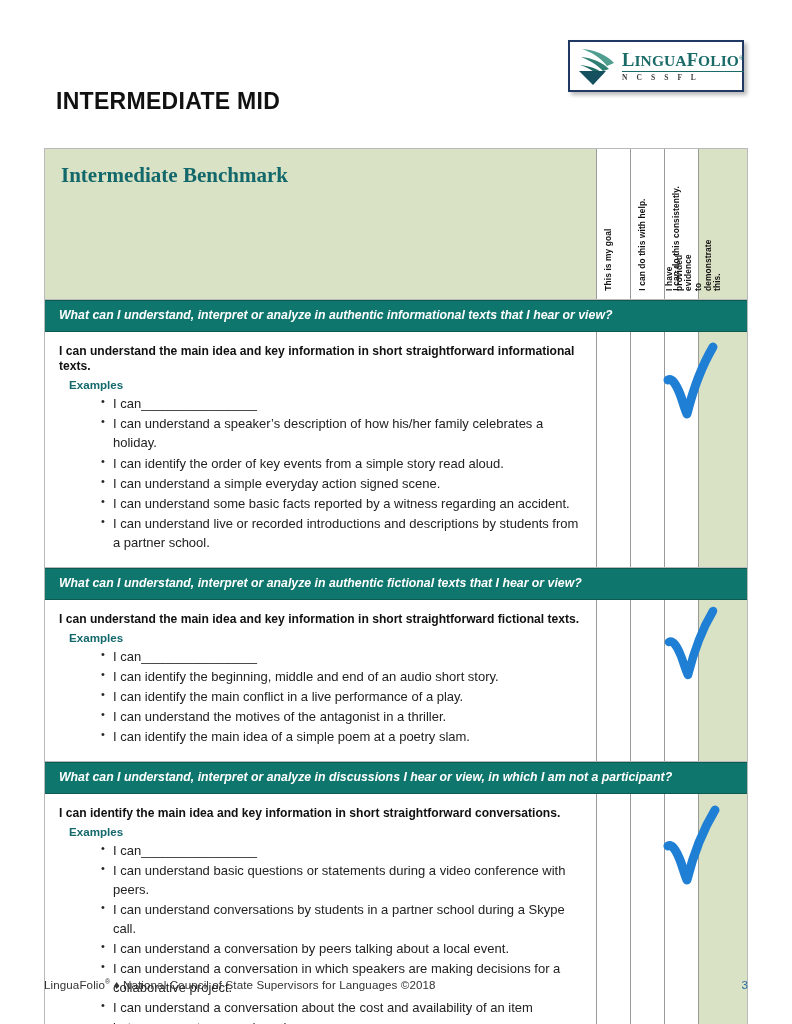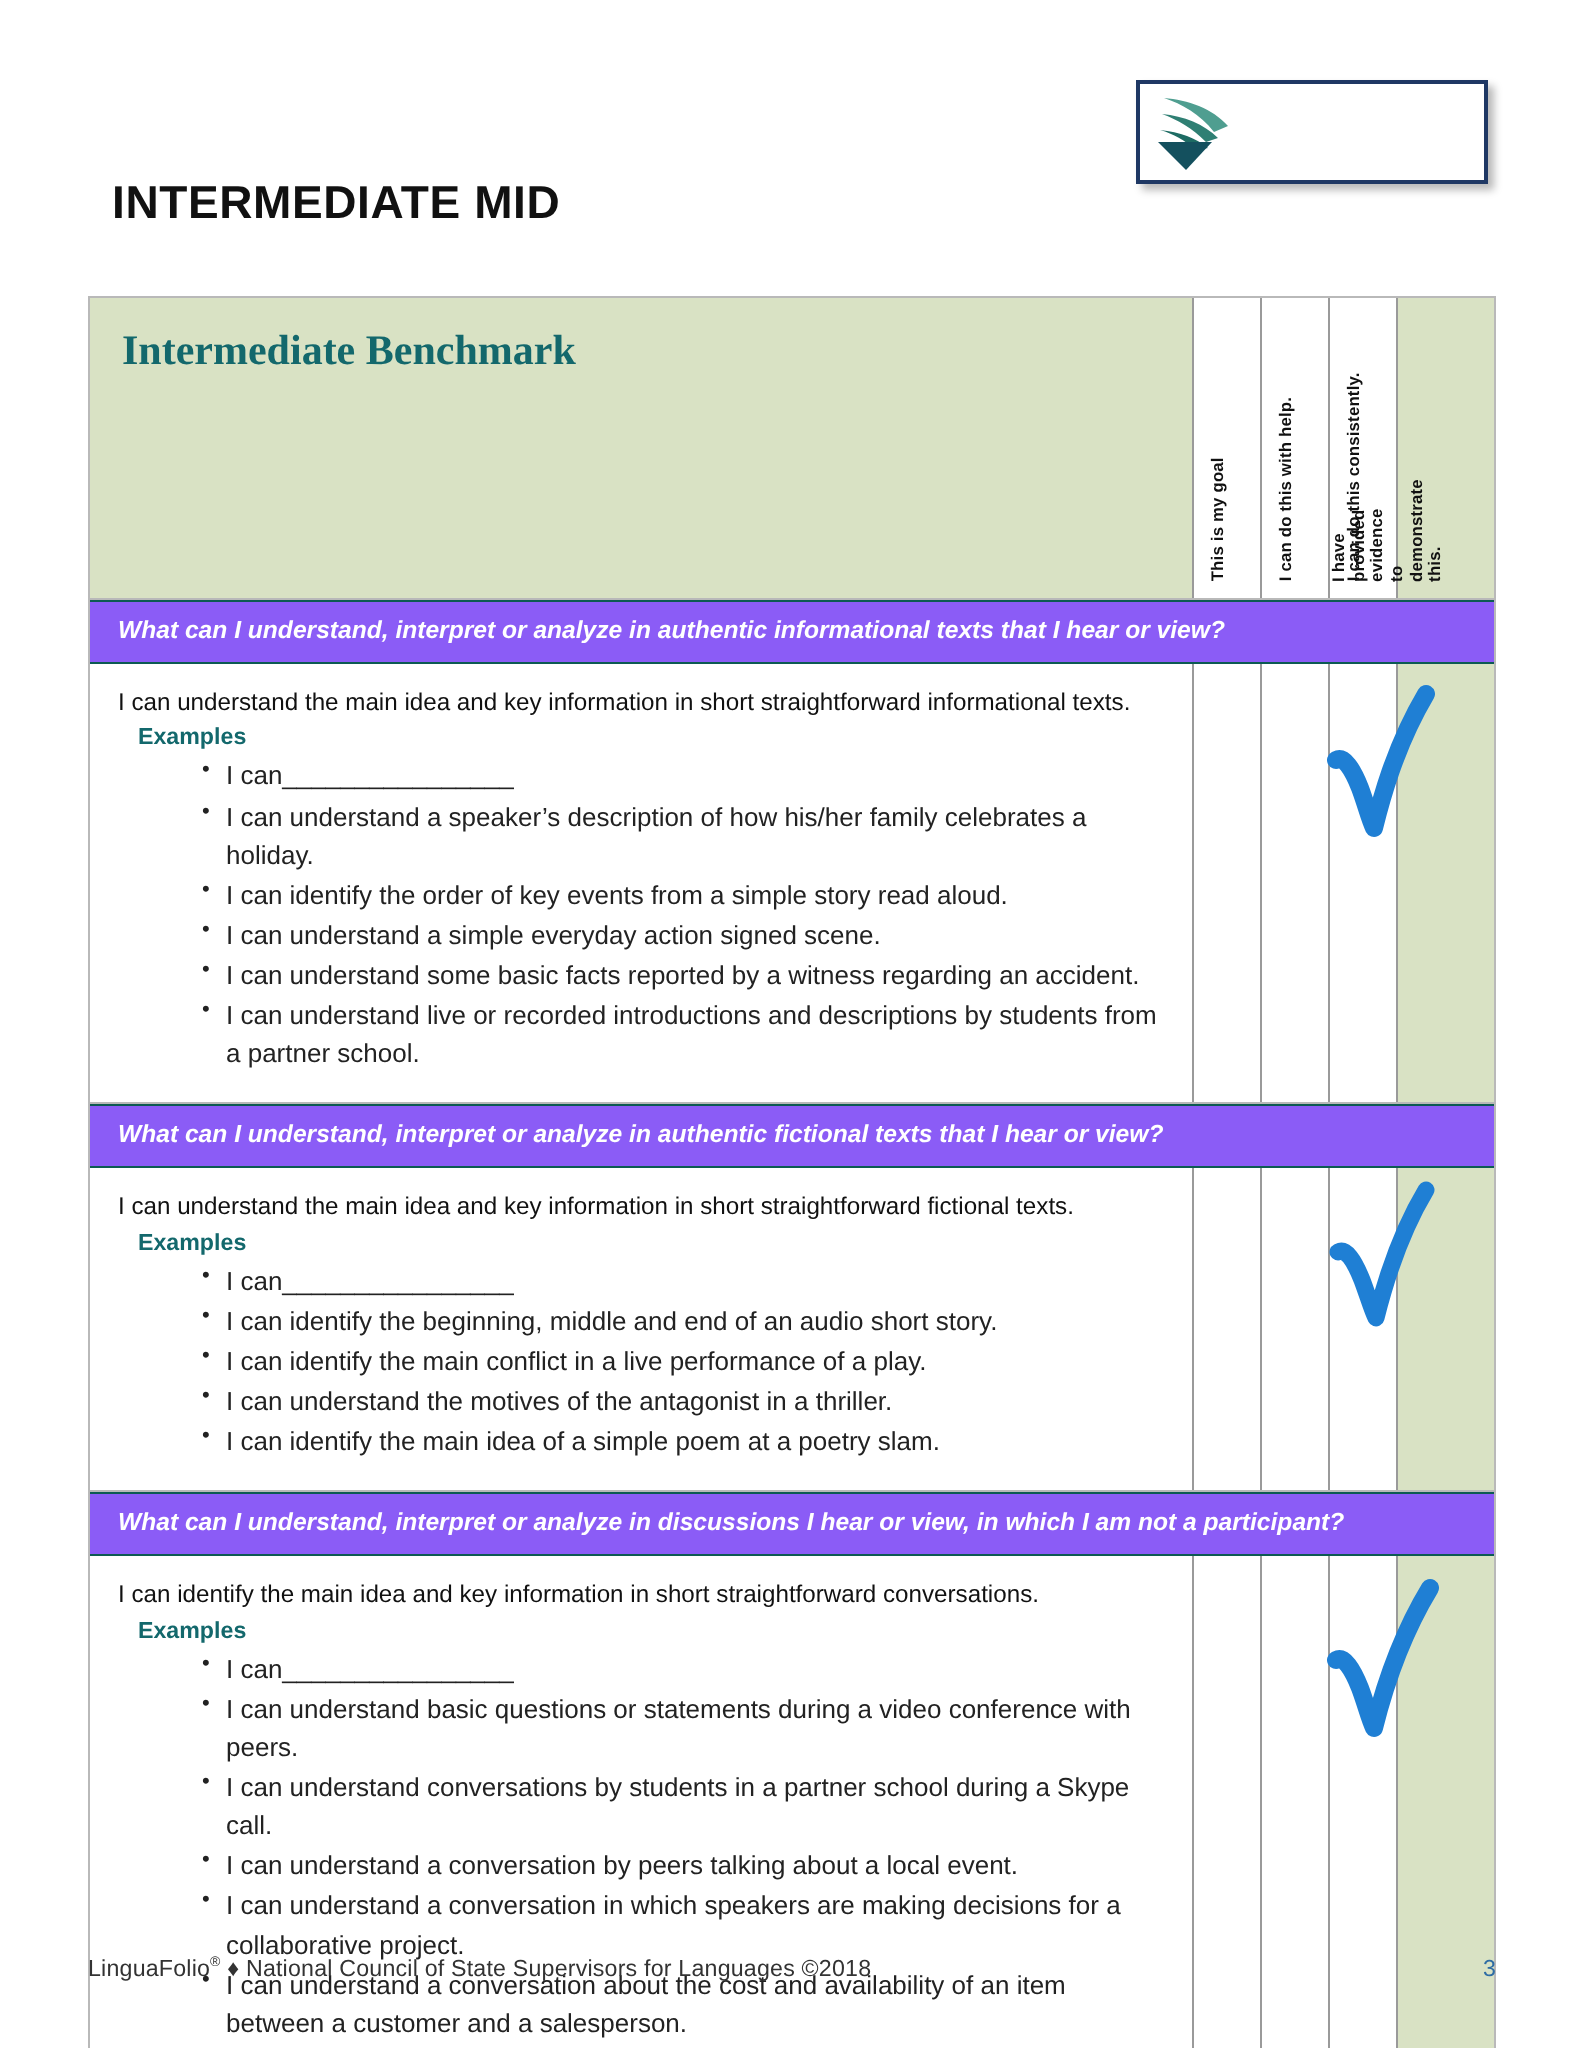--- a/index.html
+++ b/index.html
@@ -263,6 +263,11 @@
         <path d="M4 19 C14 20, 22 23, 28 28 L22 29 C16 24, 11 21, 4 19 Z" fill="#1d6b63"></path>
         <path d="M3 25 L30 25 L17 39 Z" fill="#14505e"></path>
       </svg>
+    </div>
+    <div class="logo-text-wrap">
+      <div class="logo-word"><span class="cap">L</span><span>INGUA</span><span class="cap">F</span><span>OLIO</span><span class="reg">®</span></div>
+      <div class="logo-rule"></div>
+      <div class="logo-sub">N C S S F L</div>
     </div>
   </div>
 

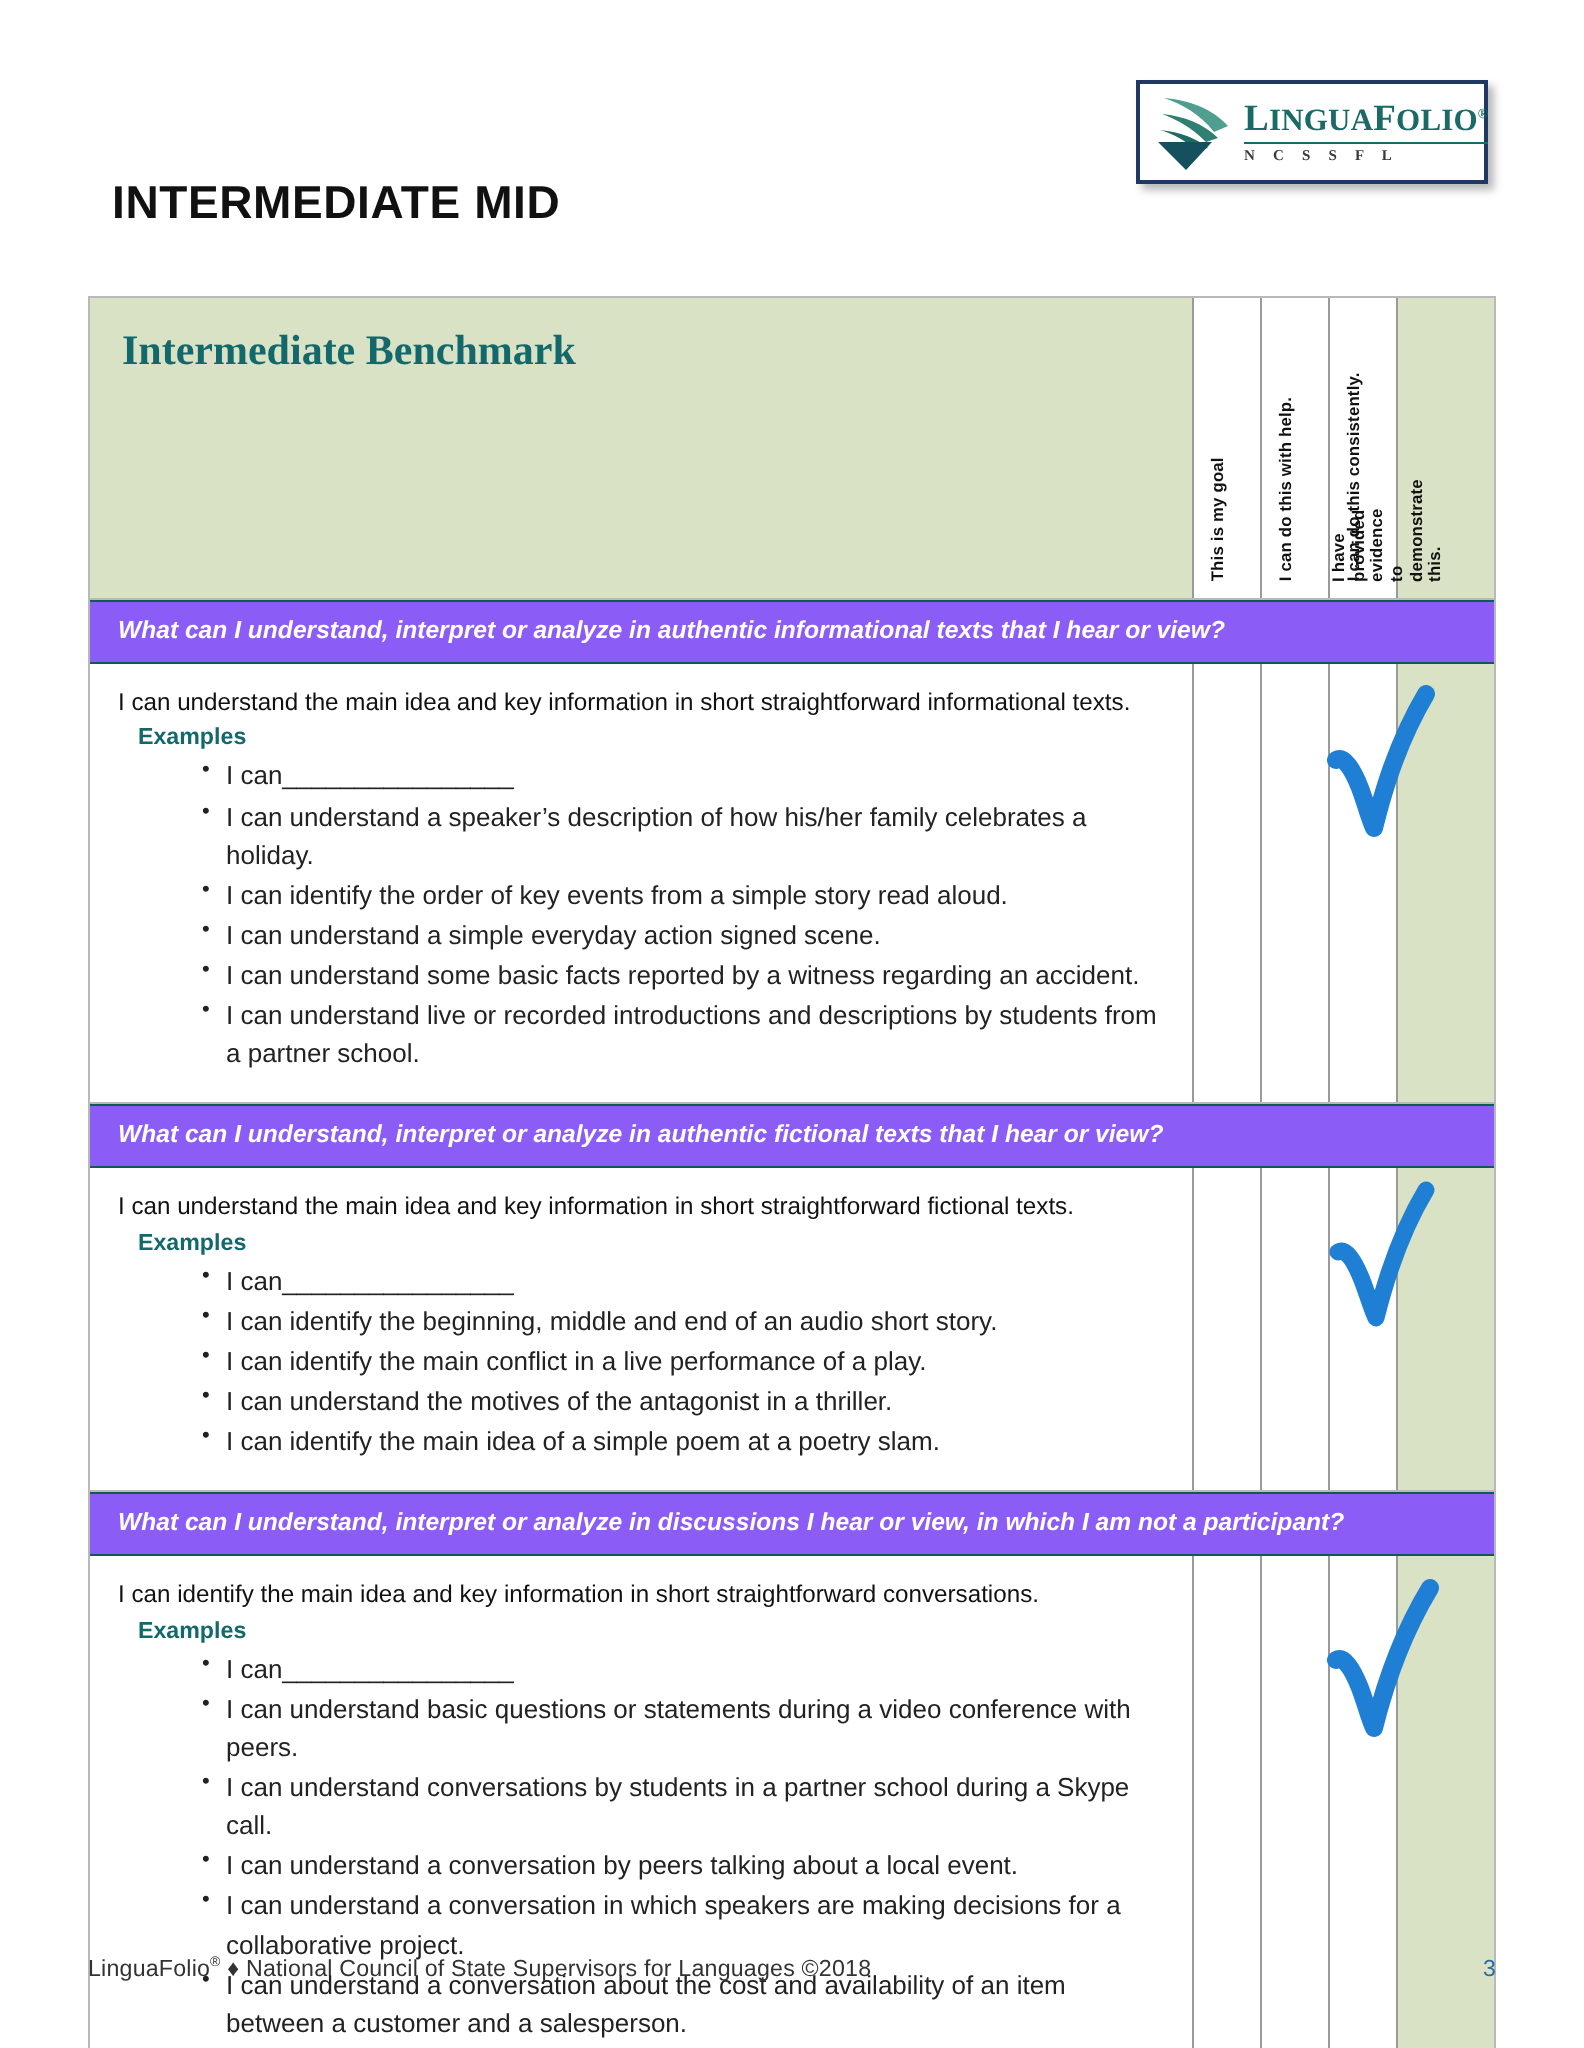--- a/index.html
+++ b/index.html
@@ -163,7 +163,7 @@
 
   
   .sec-bar {
-    background: #8b5cf6;
+    background: #0f766e;
     border-top: 1px solid #0d5a53;
     border-bottom: 1px solid #0d5a53;
     padding: 7px 14px 8px 14px;

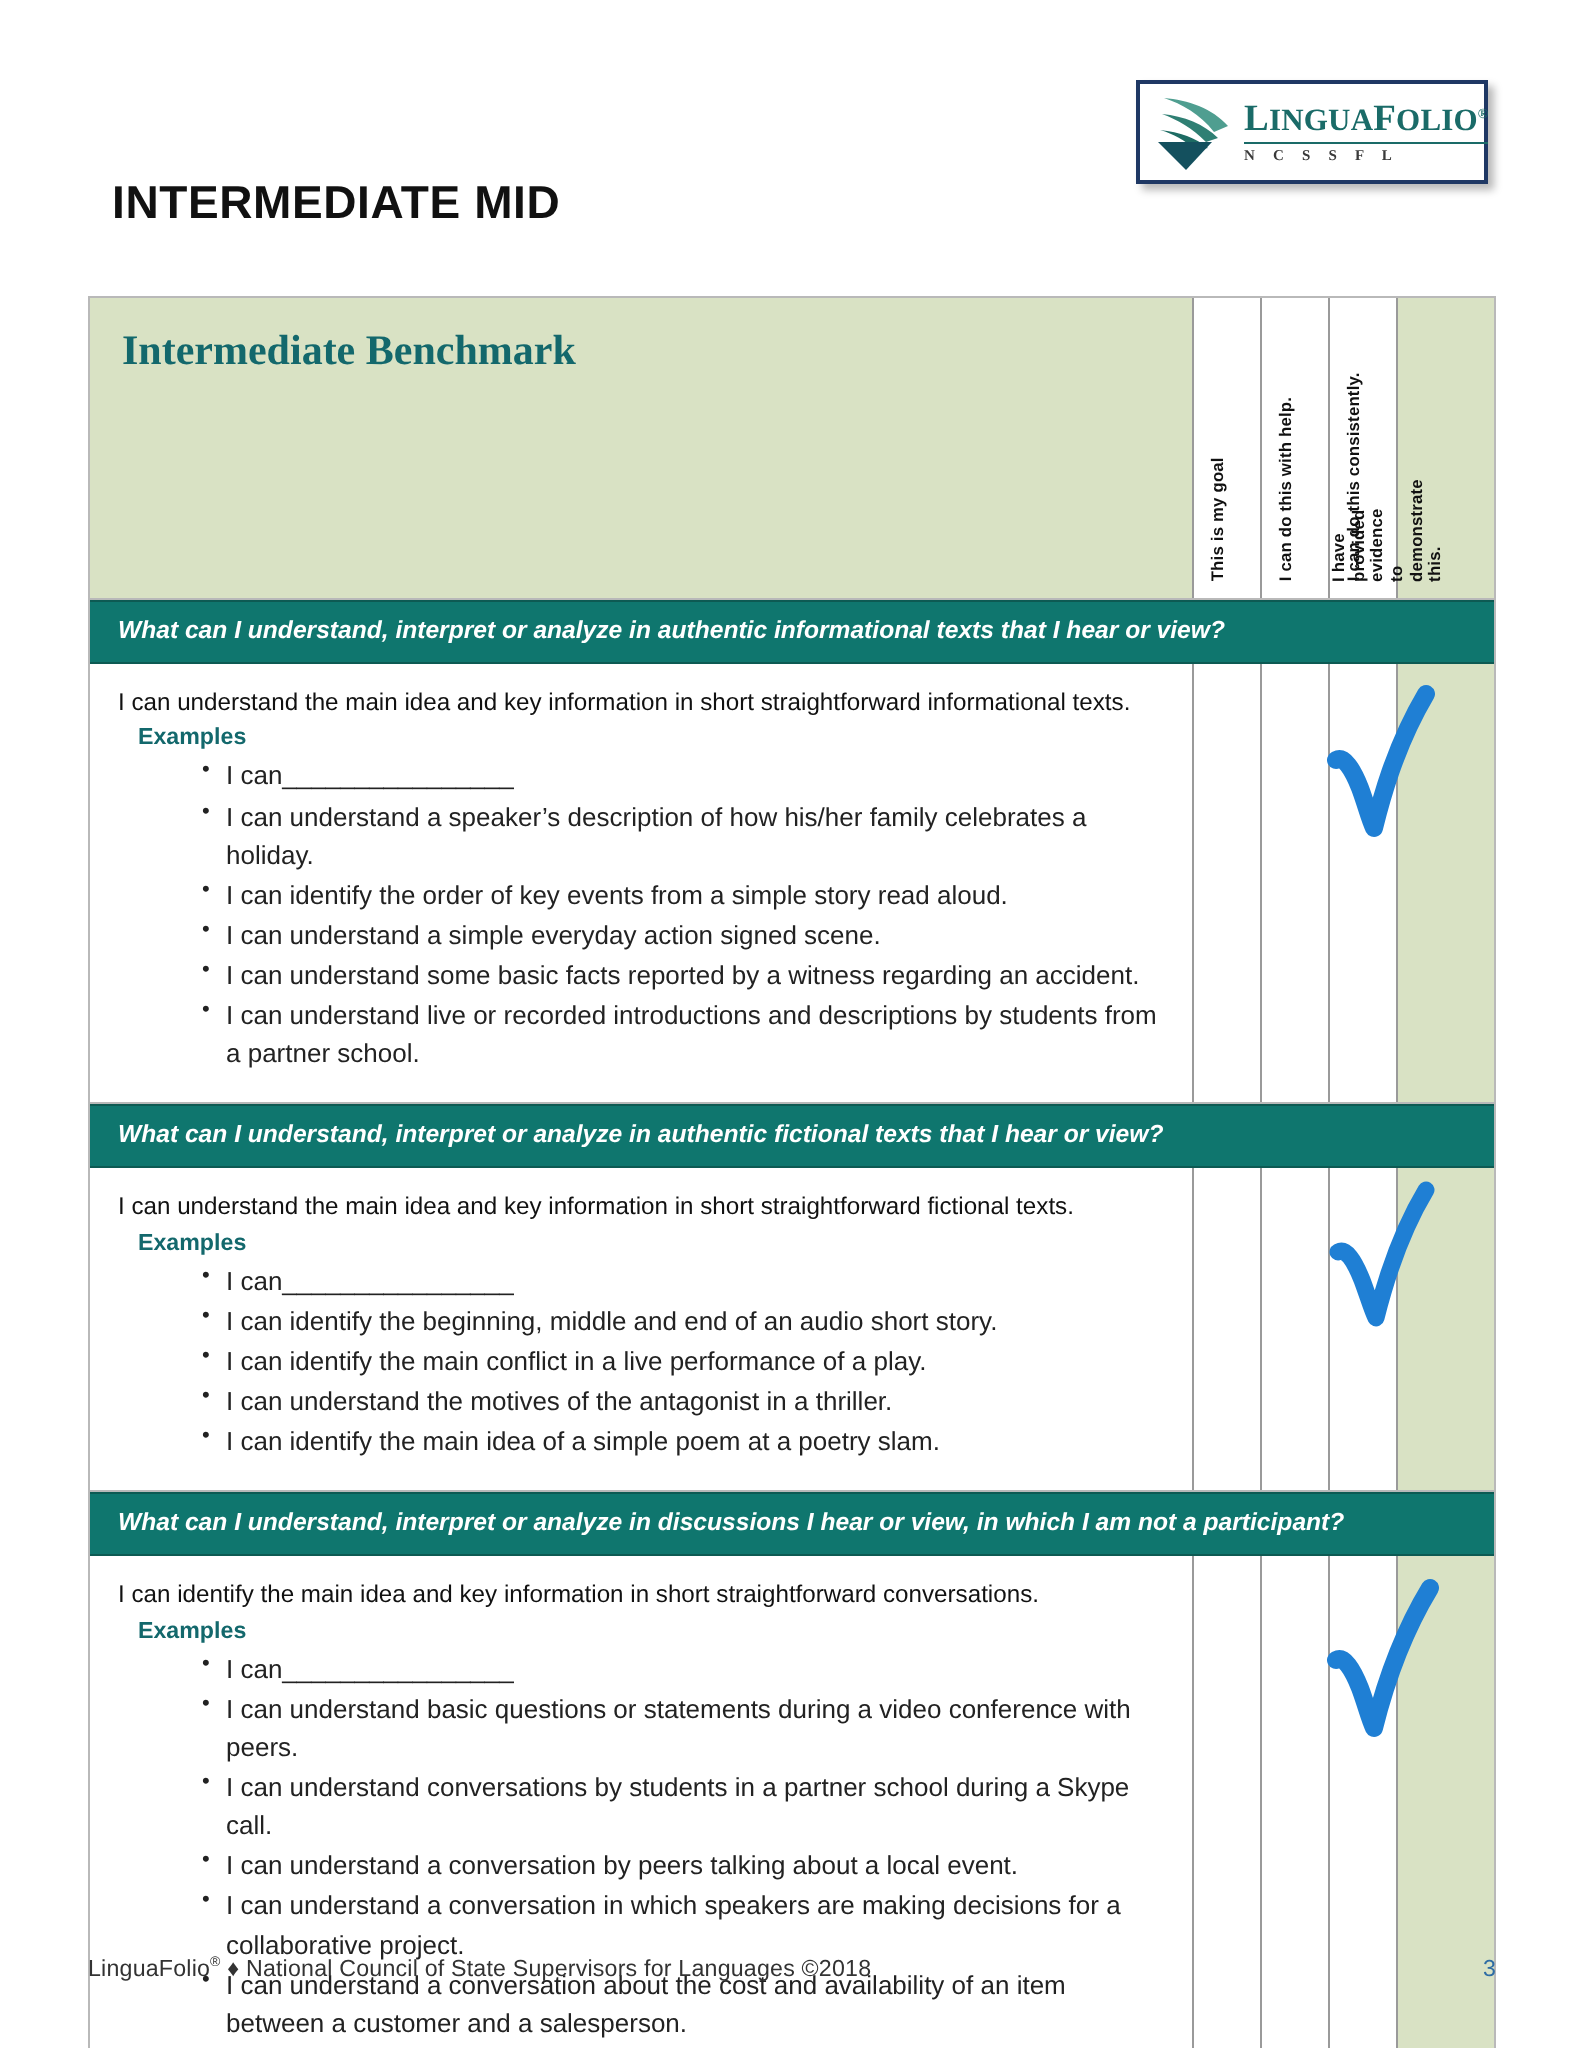--- a/index.html
+++ b/index.html
@@ -187,7 +187,7 @@
   }
   .can-do {
     font-size: 12.1px;
-    font-weight: 400;
+    font-weight: 700;
     color: #111111;
     line-height: 1.3;
     margin-bottom: 3px;

